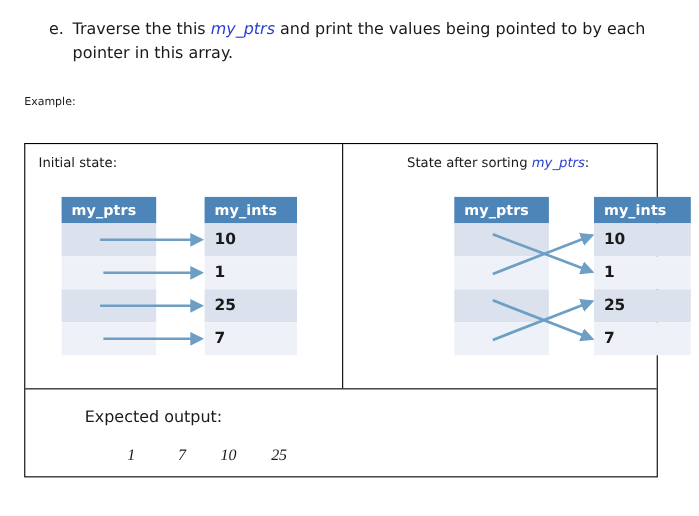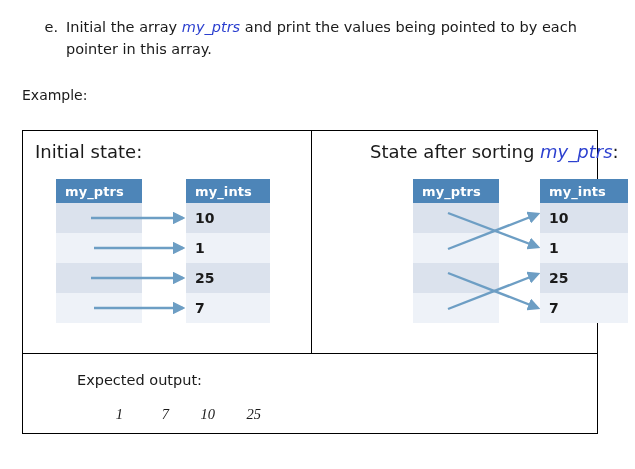--- a/index.html
+++ b/index.html
@@ -168,7 +168,7 @@
 
 <div class="question">
   <span class="q-marker">e.</span>
-  <span class="q-text"><span>Initial the array </span><span class="code-ital">my_ptrs</span><span> and print the values being pointed to by each pointer in this array.</span></span>
+  <span class="q-text"><span>Traverse the this </span><span class="code-ital">my_ptrs</span><span> and print the values being pointed to by each pointer in this array.</span></span>
 </div>
 
 <div class="example-label">Example:</div>

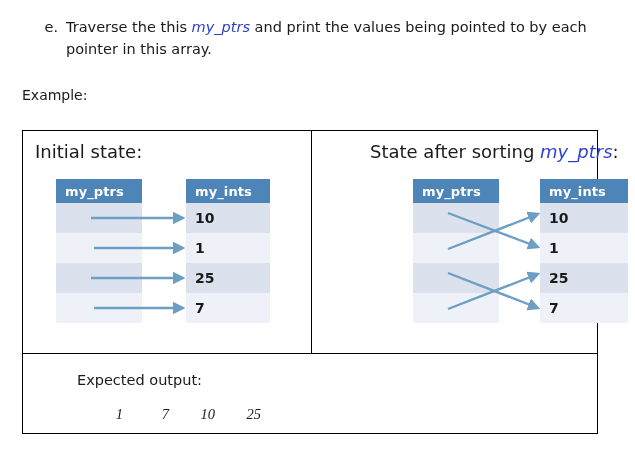--- a/index.html
+++ b/index.html
@@ -45,7 +45,7 @@
     position: absolute;
     left: 22px;
     top: 87px;
-    font-size: 14px;
+    font-size: 10px;
   }
 
   

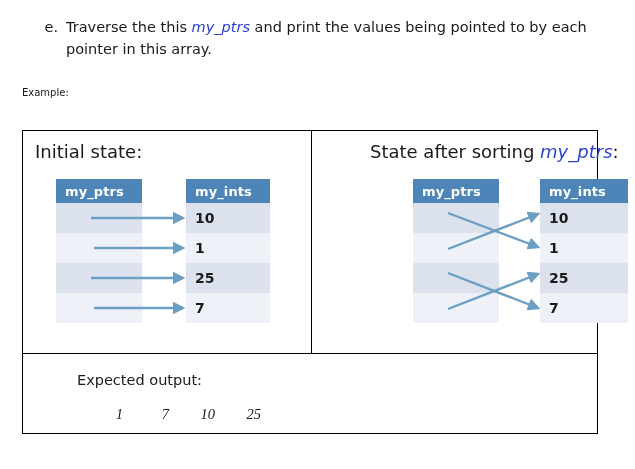--- a/index.html
+++ b/index.html
@@ -88,7 +88,7 @@
     position: absolute;
     left: 12px;
     top: 10px;
-    font-size: 18px;
+    font-size: 12px;
     white-space: nowrap;
   }
 

